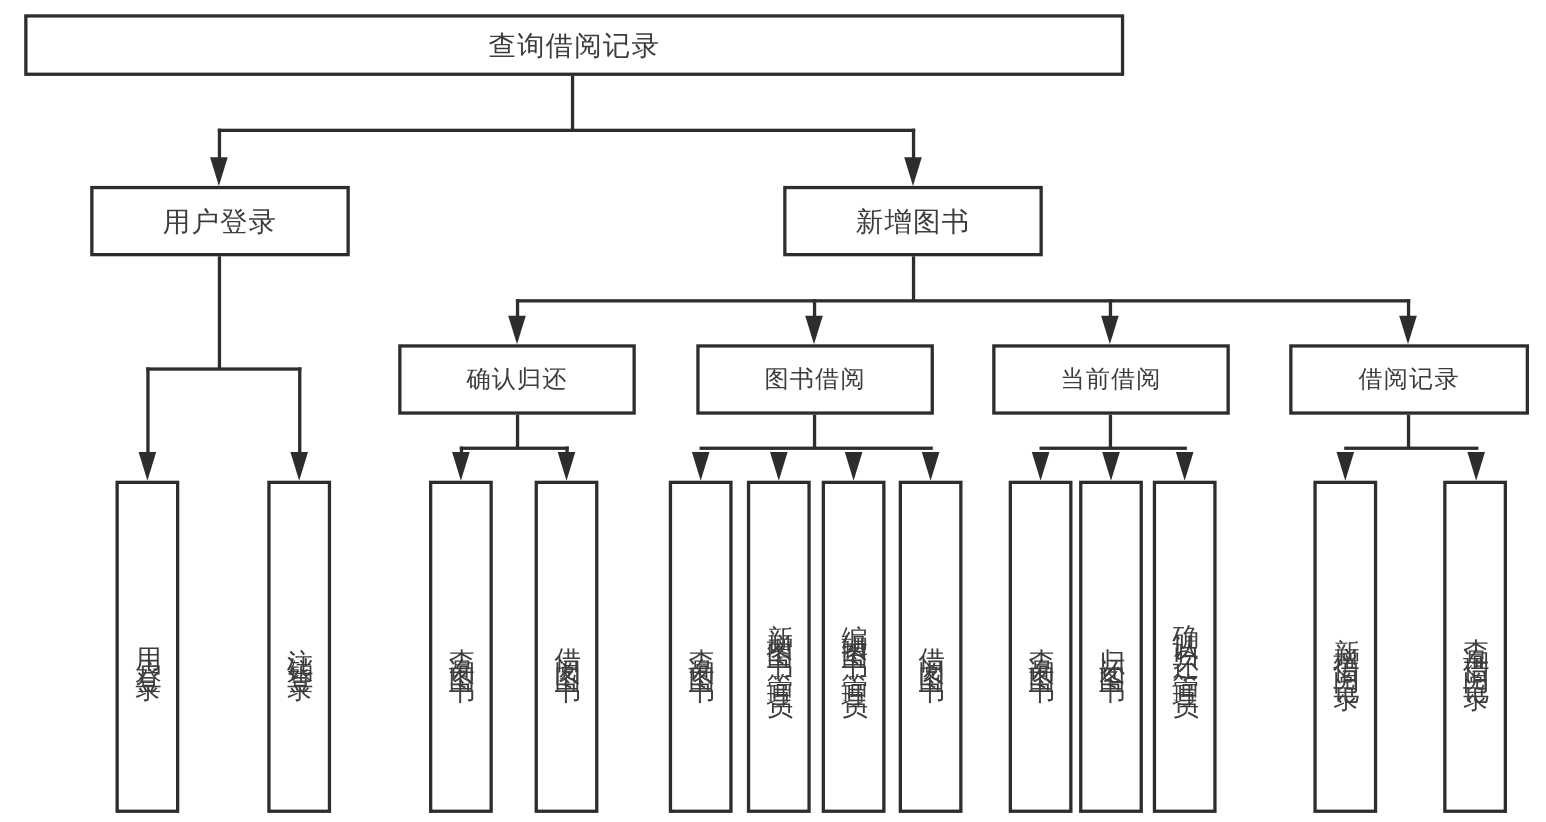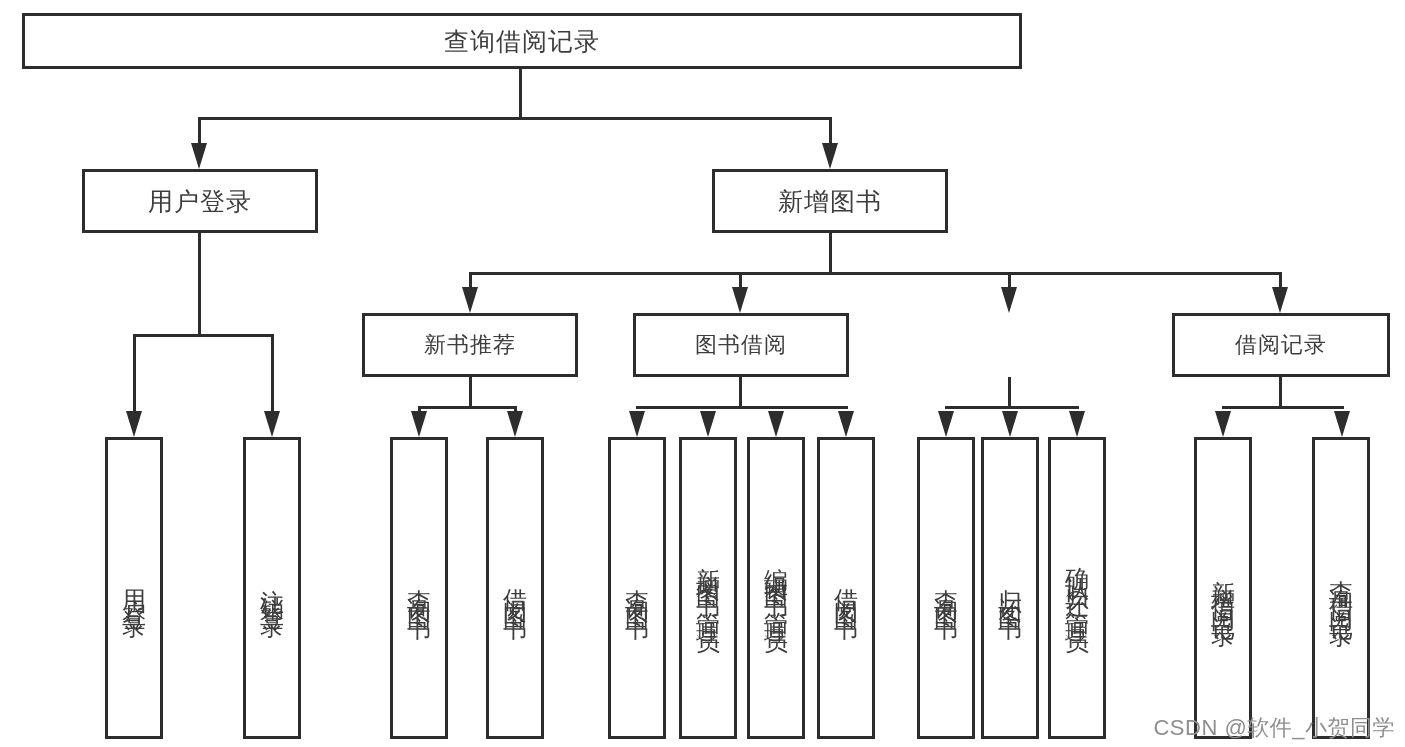--- a/index.html
+++ b/index.html
@@ -104,7 +104,7 @@
   <div class="arrow" style="left:1272px;top:287px;"></div>
 
   <div class="node lv3" style="left:362px;top:313px;width:216px;height:64px;">
-    <span class="lbl">新书推荐</span>
+    <span class="lbl">确认归还</span>
   </div>
   <div class="node lv3" style="left:633px;top:313px;width:216px;height:64px;">
     <span class="lbl">图书借阅</span>

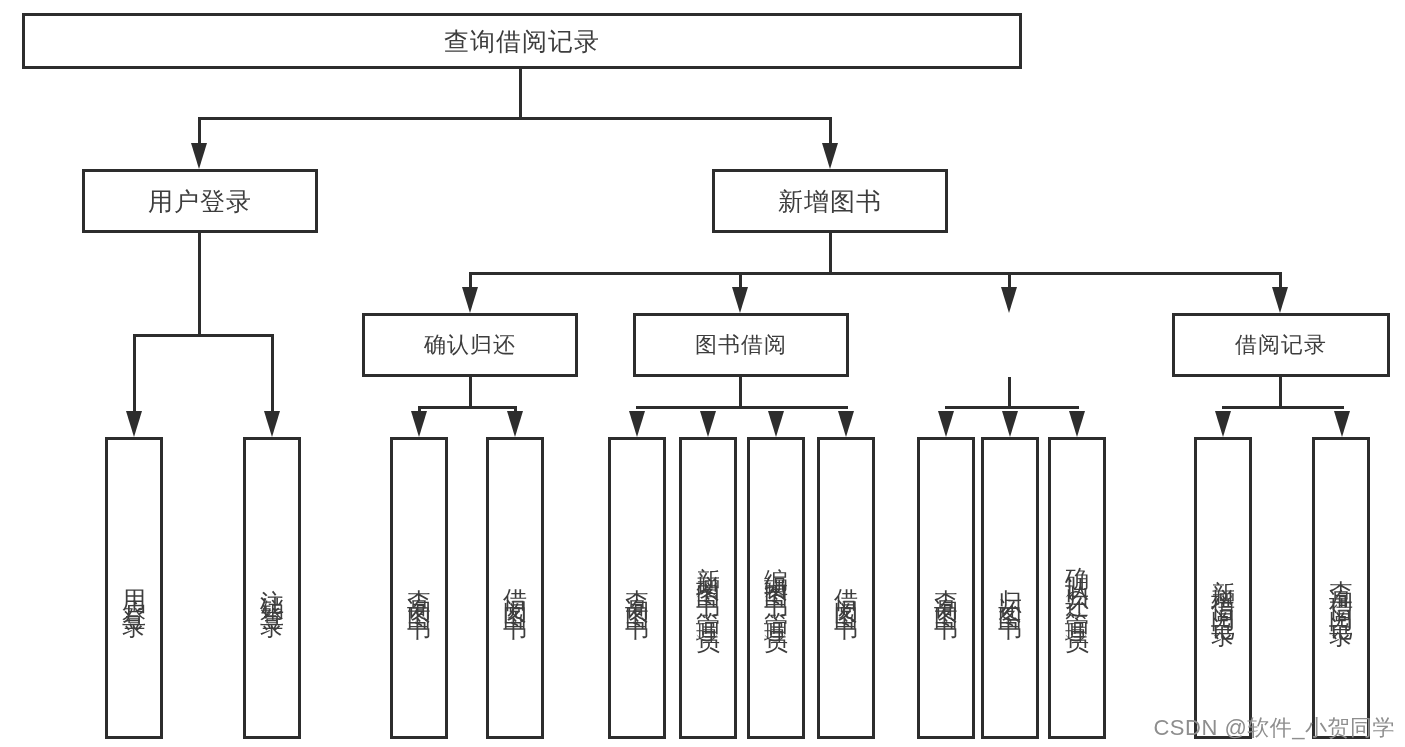--- a/index.html
+++ b/index.html
@@ -109,6 +109,9 @@
   <div class="node lv3" style="left:633px;top:313px;width:216px;height:64px;">
     <span class="lbl">图书借阅</span>
   </div>
+  <div class="node lv3" style="left:902px;top:313px;width:216px;height:64px;">
+    <span class="lbl">当前借阅</span>
+  </div>
   <div class="node lv3" style="left:1172px;top:313px;width:218px;height:64px;">
     <span class="lbl">借阅记录</span>
   </div>

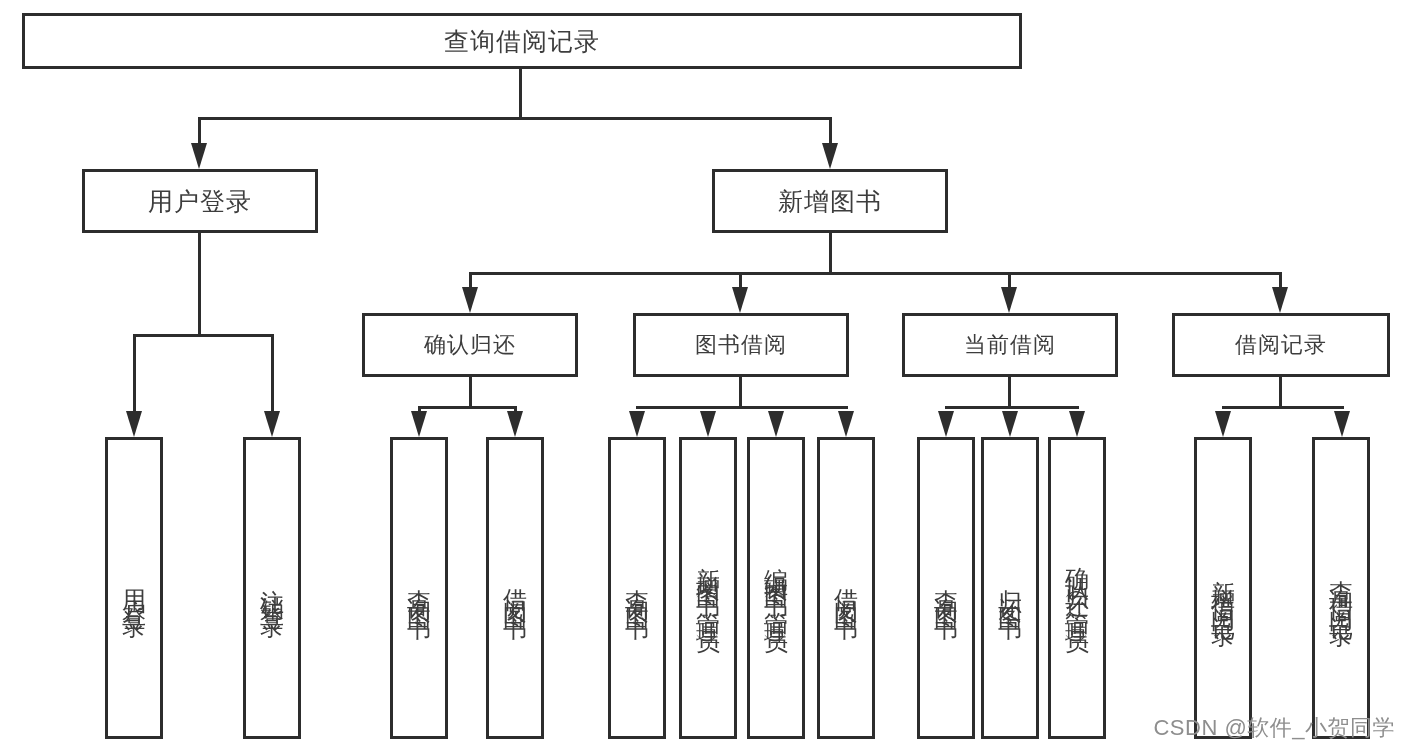--- a/index.html
+++ b/index.html
@@ -185,7 +185,6 @@
     <span class="lbl">查询借阅记录</span>
   </div>
 
-  <div class="watermark">CSDN @软件_小贺同学</div>
 
 </div>
 

